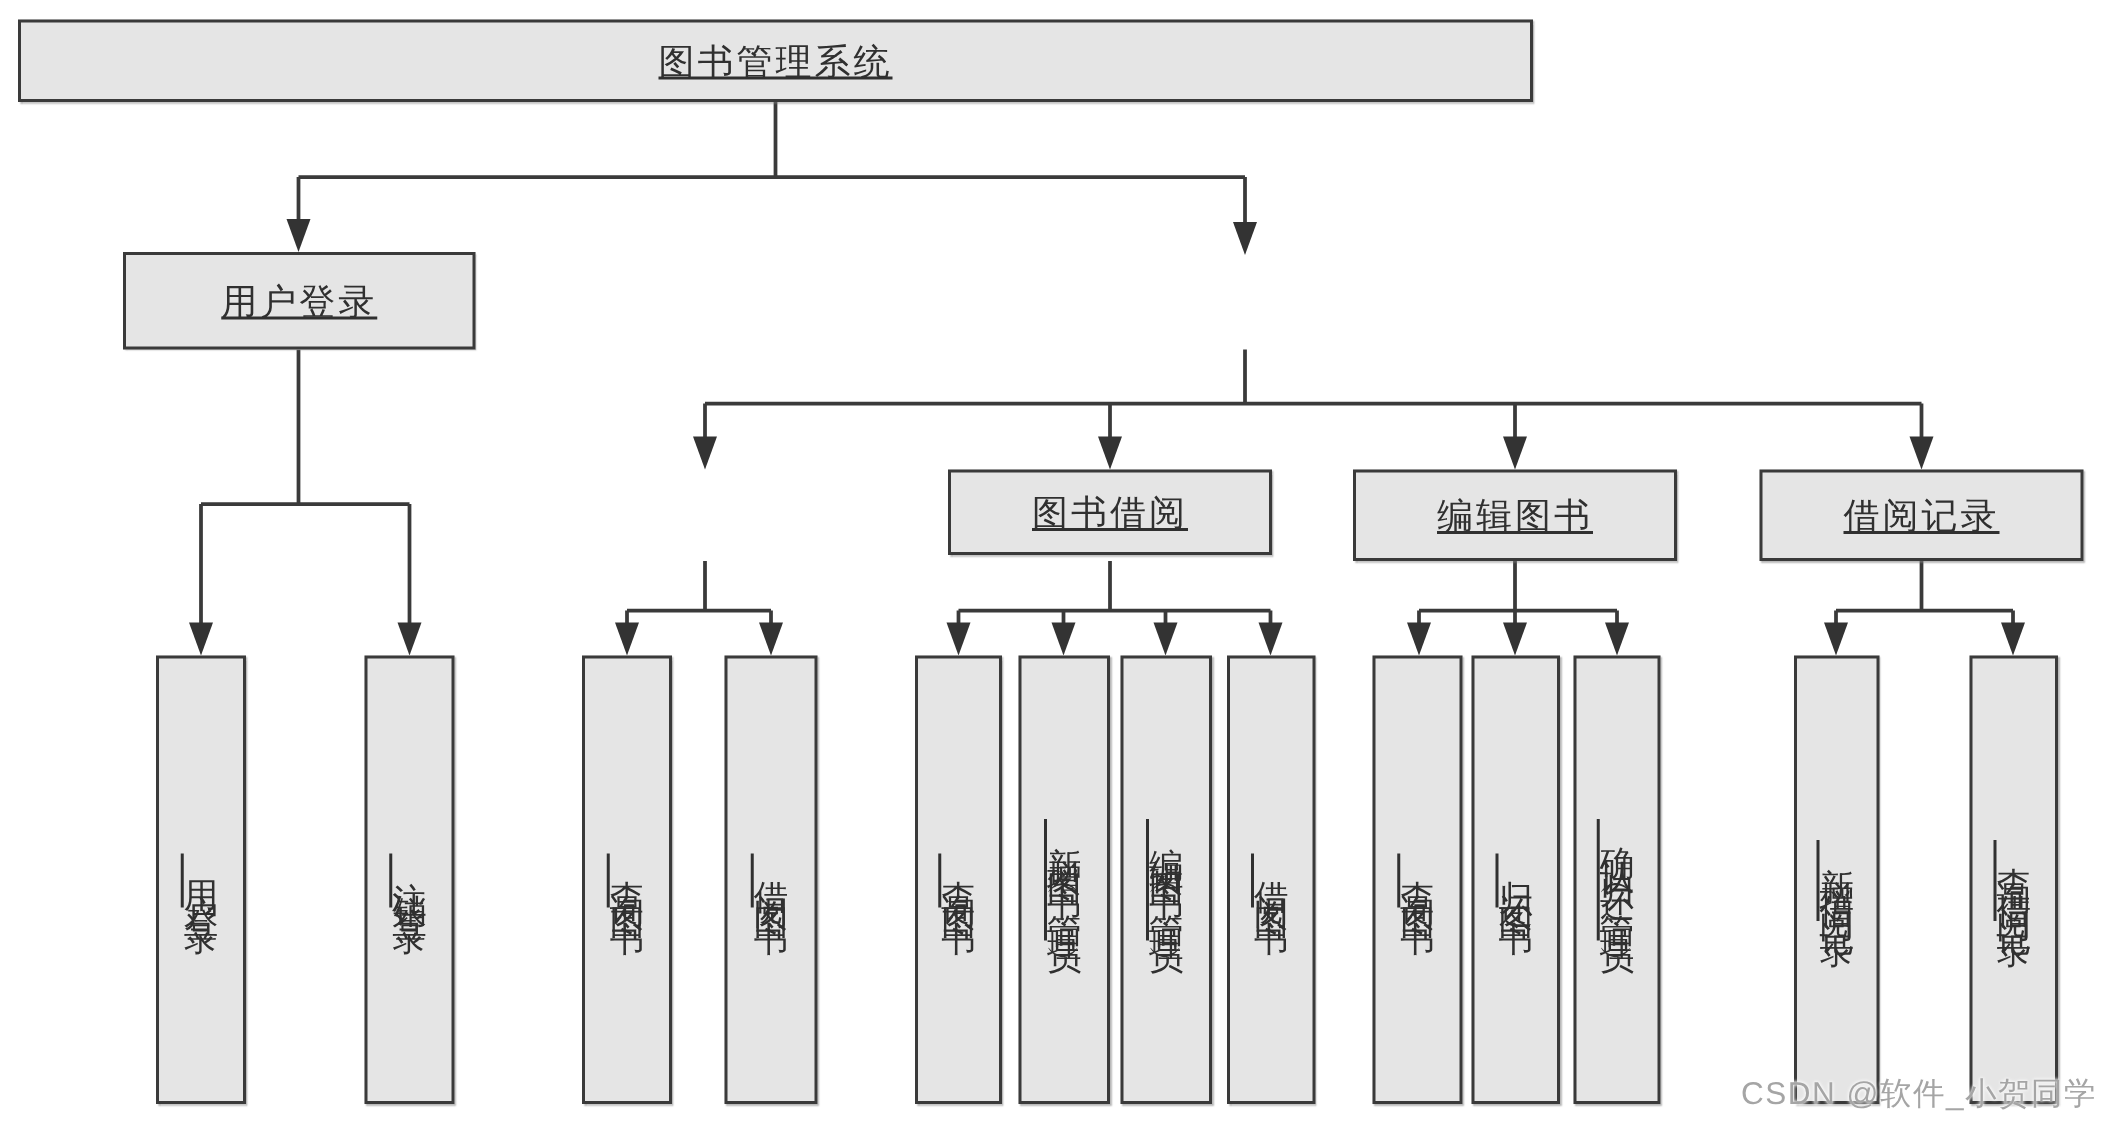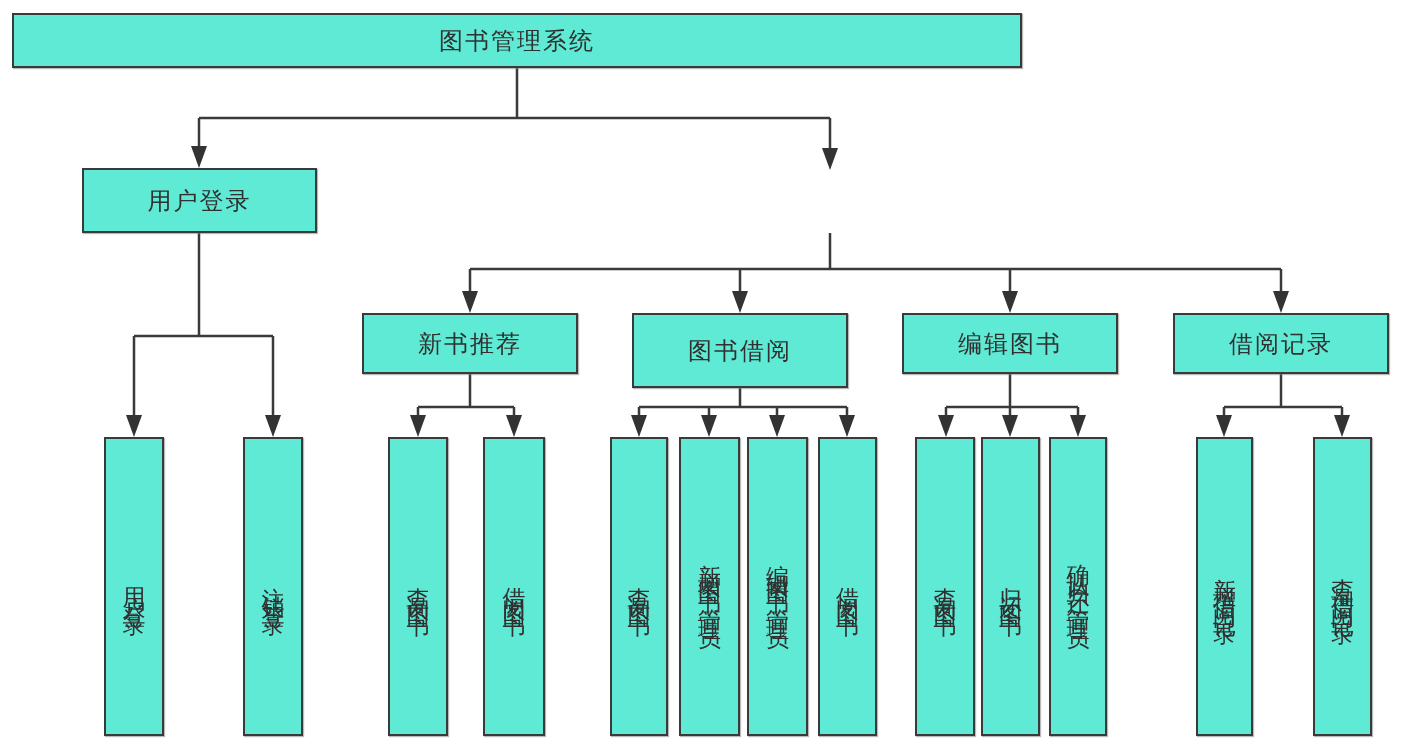--- a/index.html
+++ b/index.html
@@ -14,11 +14,12 @@
   .node{
     position:absolute;
     box-sizing:border-box;
-    background:#5eead4;
+    background:#e5e5e5;
     border:2px solid #3a3a3a;
     box-shadow:1px 1px 1px rgba(130,130,130,.55);
     display:flex;align-items:center;justify-content:center;
     color:#303030;
+    text-decoration:underline;
   }
   .hnode{font-size:24px;letter-spacing:2px;white-space:nowrap;}
   .vnode span{

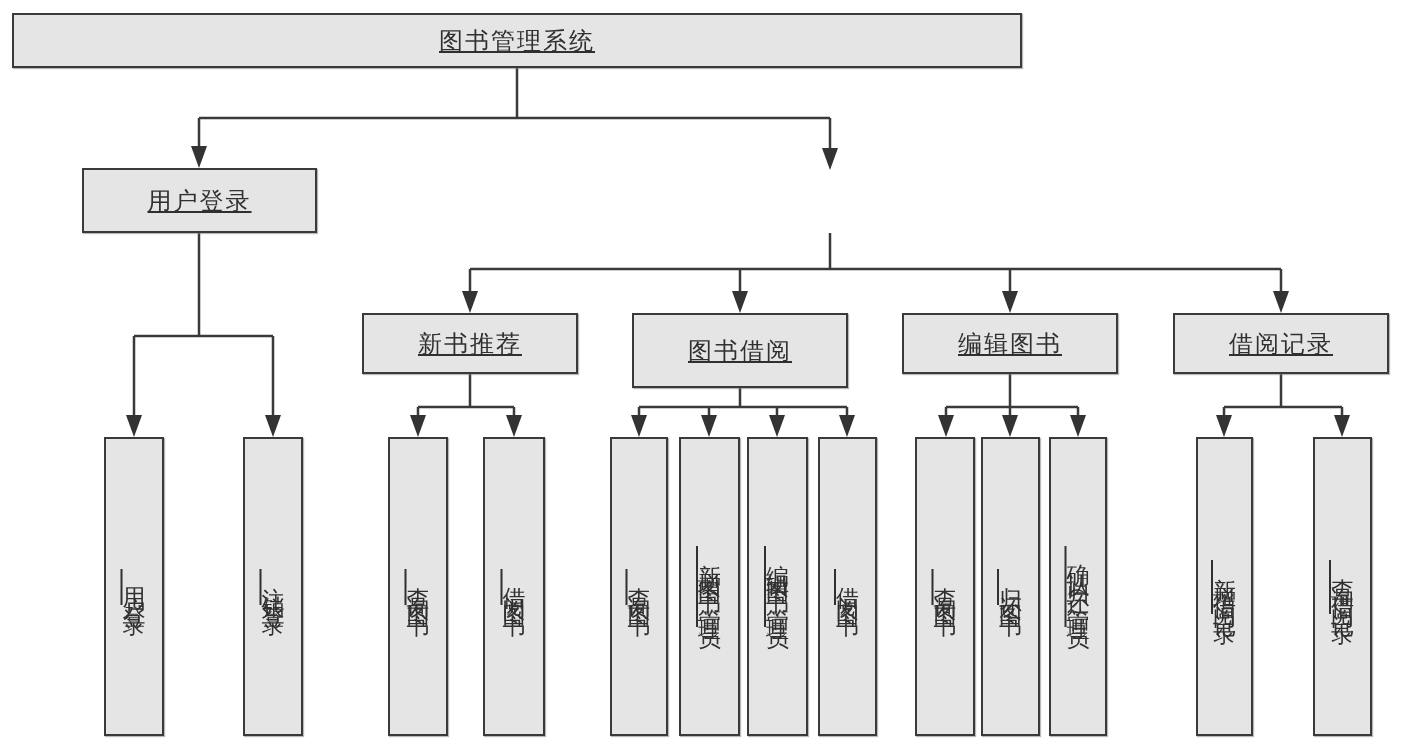--- a/index.html
+++ b/index.html
@@ -89,7 +89,6 @@
 
   <div class="node hnode" style="left:82px;top:168px;width:235px;height:65px">用户登录</div>
 
-  <div class="node hnode" style="left:362px;top:313px;width:216px;height:61px">新书推荐</div>
   <div class="node hnode" style="left:632px;top:313px;width:216px;height:75px">图书借阅</div>
   <div class="node hnode" style="left:902px;top:313px;width:216px;height:61px">编辑图书</div>
   <div class="node hnode" style="left:1173px;top:313px;width:216px;height:61px">借阅记录</div>

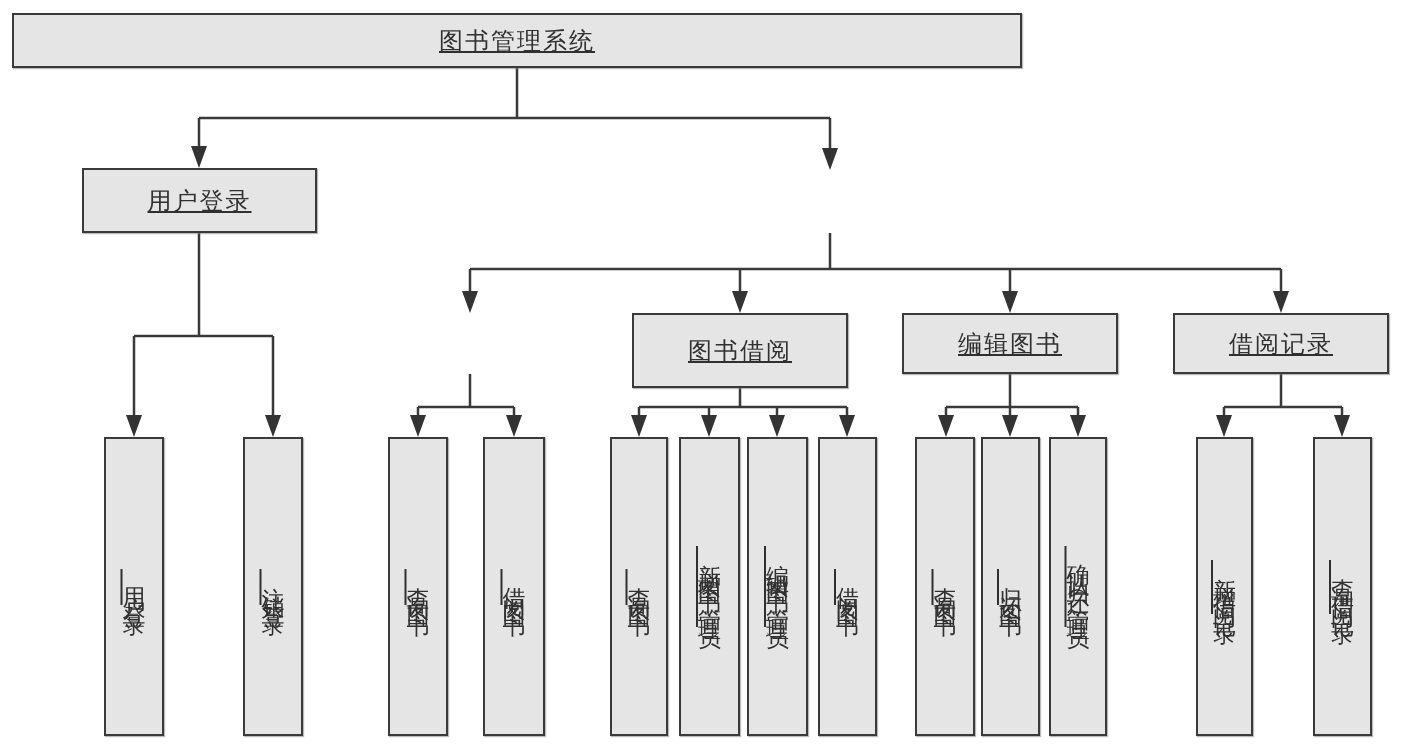--- a/index.html
+++ b/index.html
@@ -89,7 +89,7 @@
 
   <div class="node hnode" style="left:82px;top:168px;width:235px;height:65px">用户登录</div>
 
-  <div class="node hnode" style="left:632px;top:313px;width:216px;height:75px">图书借阅</div>
+  <div class="node hnode" style="left:632px;top:313px;width:216px;height:57px">图书借阅</div>
   <div class="node hnode" style="left:902px;top:313px;width:216px;height:61px">编辑图书</div>
   <div class="node hnode" style="left:1173px;top:313px;width:216px;height:61px">借阅记录</div>
 

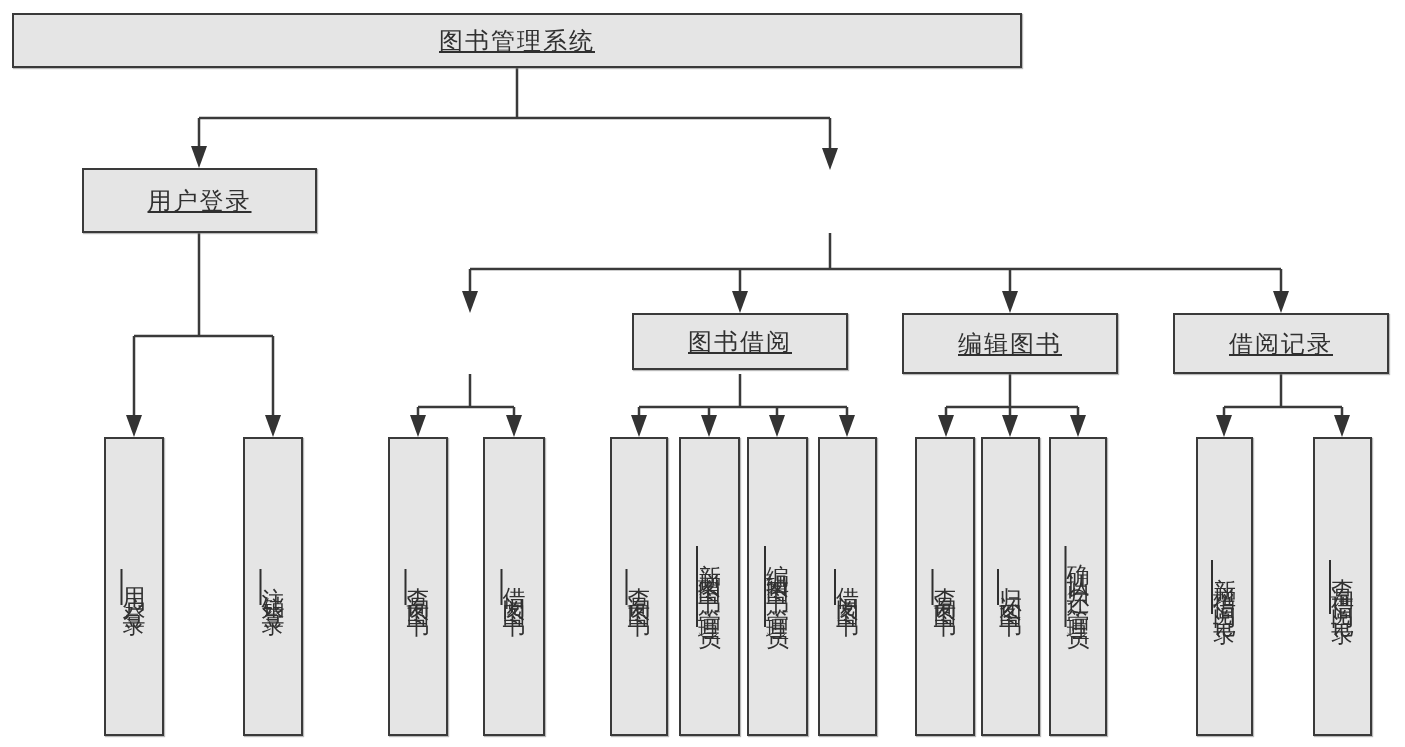--- a/index.html
+++ b/index.html
@@ -137,6 +137,7 @@
     <span>查询借阅记录</span>
   </div>
 
+  <div id="watermark">CSDN @软件_小贺同学</div>
 </div>
 
 </body></html>

